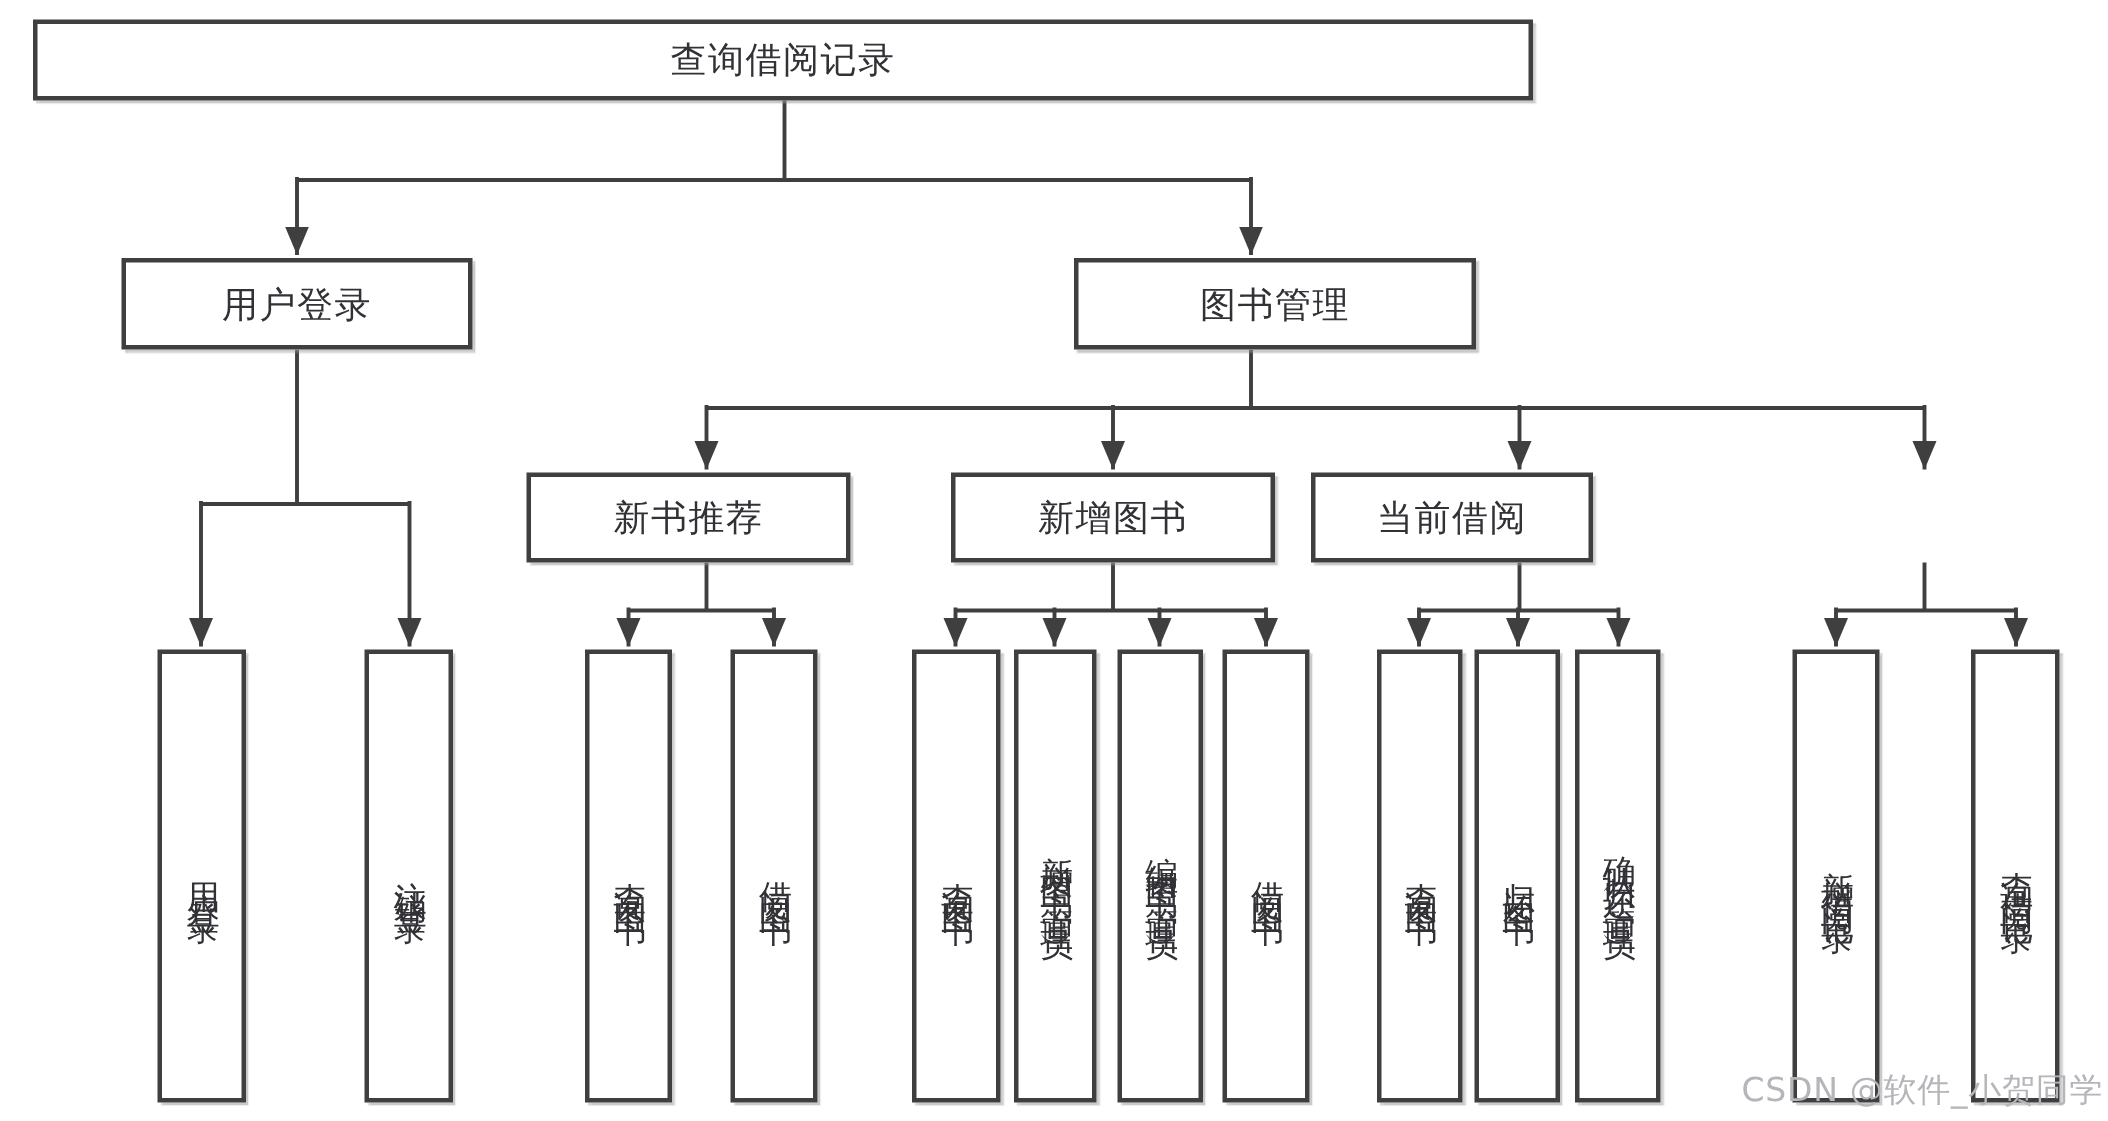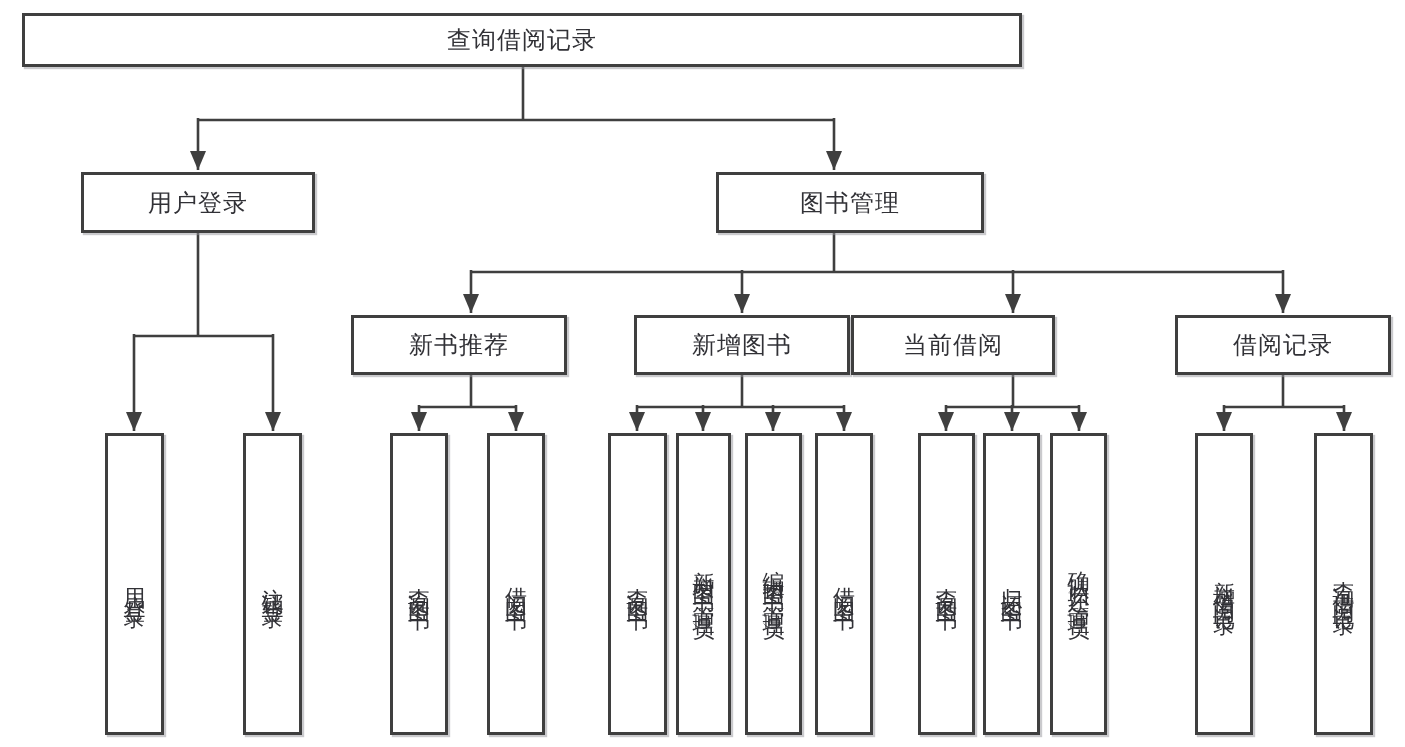--- a/index.html
+++ b/index.html
@@ -101,7 +101,7 @@
 
   <div class="box hbox" style="left:351px;top:315px;width:216px;height:60px">新书推荐</div>
   <div class="box hbox" style="left:634px;top:315px;width:216px;height:60px">新增图书</div>
-  <div class="box hbox" style="left:851px;top:315px;width:204px;height:60px">当前借阅</div>
+  <div class="box hbox" style="left:874px;top:315px;width:188px;height:60px">当前借阅</div>
   <div class="box hbox" style="left:1175px;top:315px;width:216px;height:60px">借阅记录</div>
 
   <div class="box vbox" style="left:105px;top:433px;width:59px;height:302px">用户登录</div>

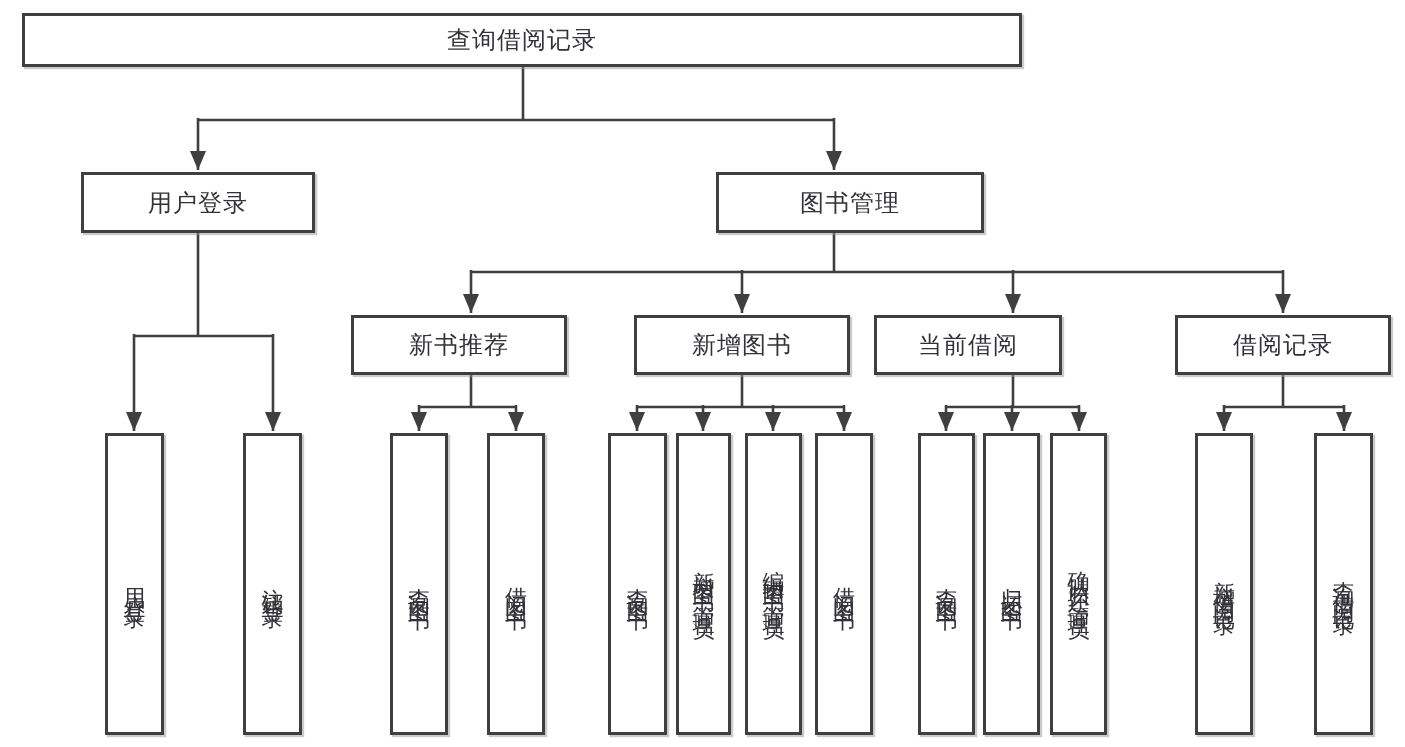--- a/index.html
+++ b/index.html
@@ -102,7 +102,6 @@
   <div class="box hbox" style="left:351px;top:315px;width:216px;height:60px">新书推荐</div>
   <div class="box hbox" style="left:634px;top:315px;width:216px;height:60px">新增图书</div>
   <div class="box hbox" style="left:874px;top:315px;width:188px;height:60px">当前借阅</div>
-  <div class="box hbox" style="left:1175px;top:315px;width:216px;height:60px">借阅记录</div>
 
   <div class="box vbox" style="left:105px;top:433px;width:59px;height:302px">用户登录</div>
   <div class="box vbox" style="left:243px;top:433px;width:59px;height:302px">注销登录</div>

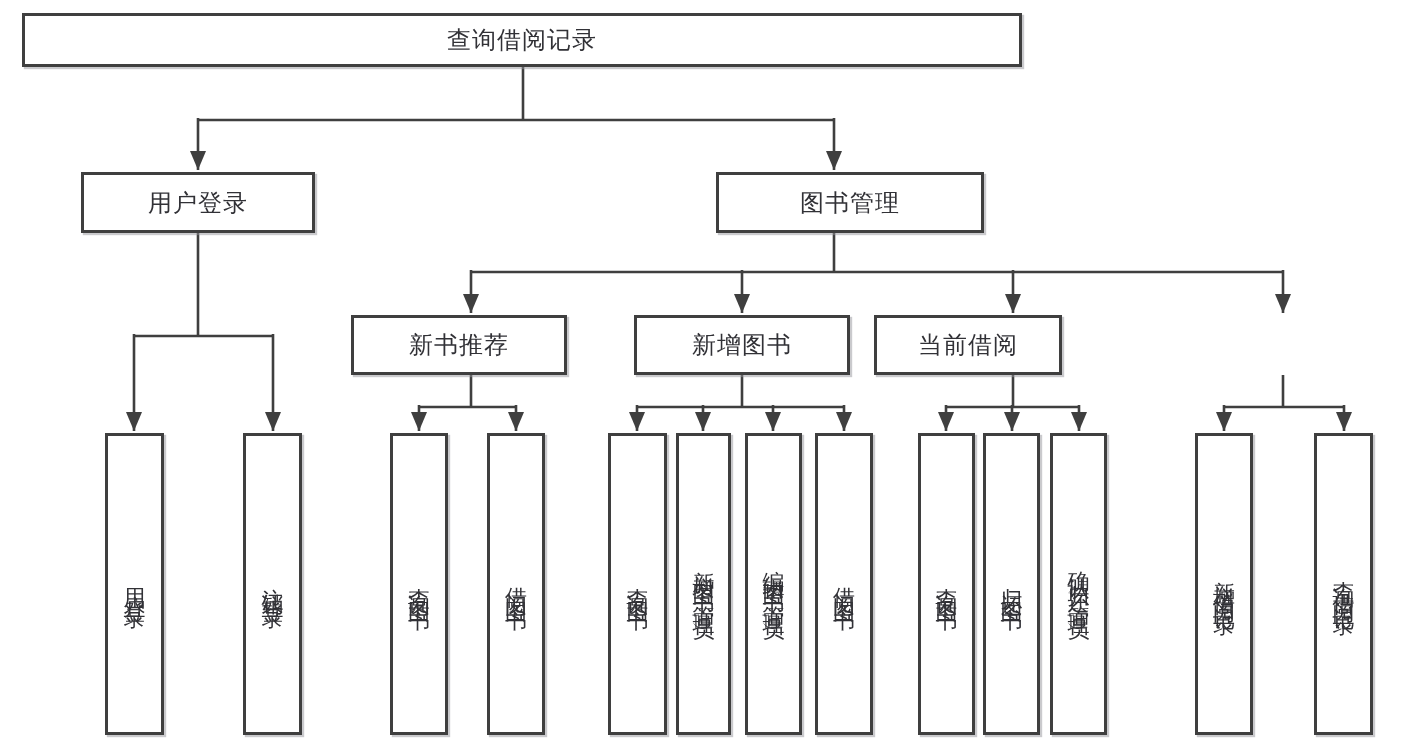--- a/index.html
+++ b/index.html
@@ -121,6 +121,7 @@
   <div class="box vbox" style="left:1195px;top:433px;width:58px;height:302px">新增借阅记录</div>
   <div class="box vbox" style="left:1314px;top:433px;width:59px;height:302px">查询借阅记录</div>
 
+  <div class="watermark" style="left:1161px;top:712px">CSDN @软件_小贺同学</div>
 
 </div>
 

